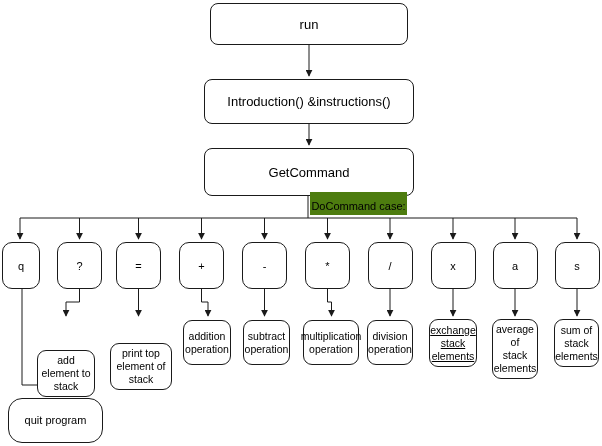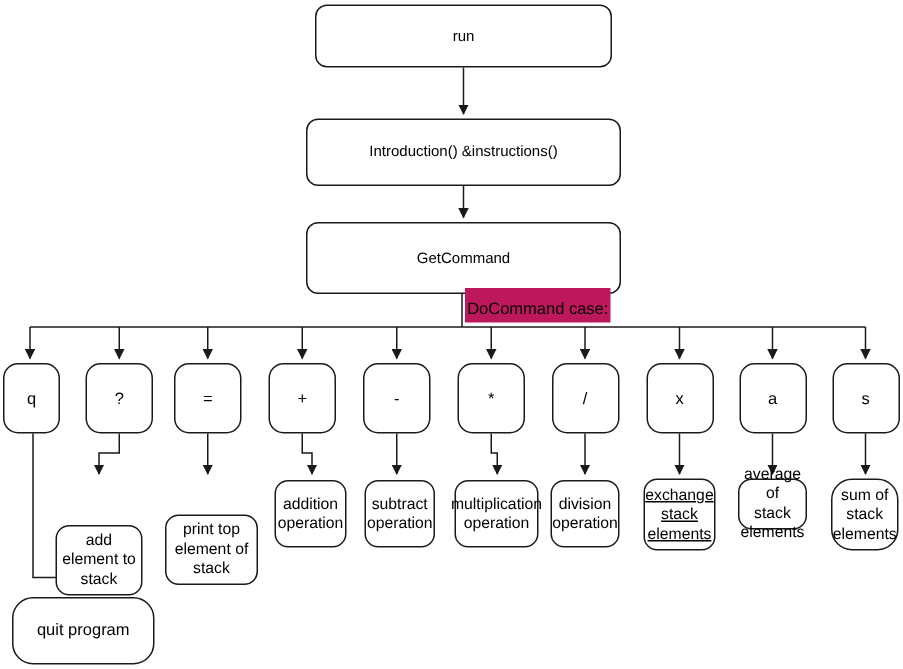--- a/index.html
+++ b/index.html
@@ -35,7 +35,7 @@
   }
   .node-big {
     border-radius: 8px;
-    font-size: 10px;
+    font-size: 13px;
   }
   .node-cmd {
     border-radius: 10px;

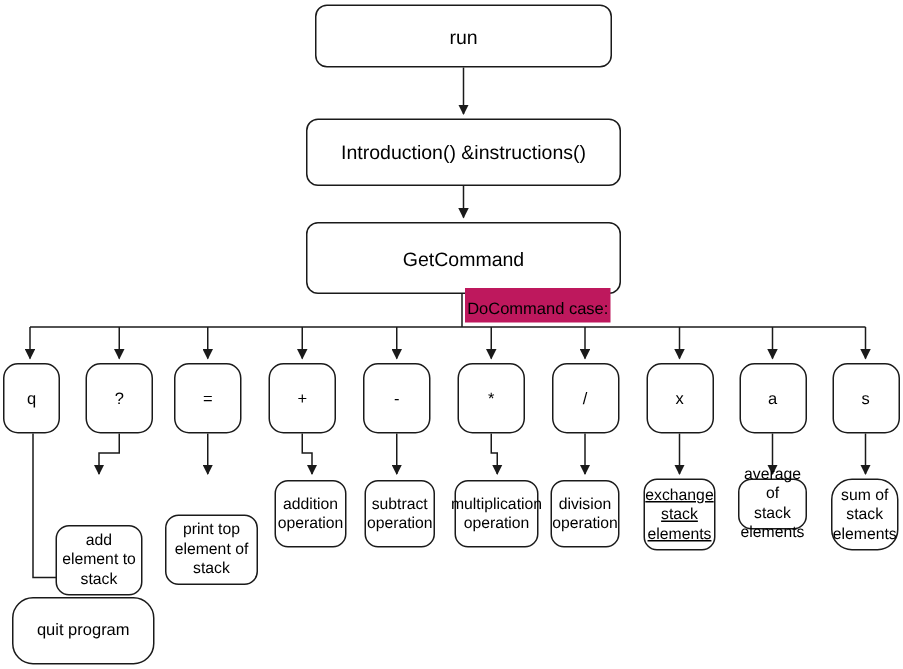--- a/index.html
+++ b/index.html
@@ -55,7 +55,7 @@
     top: 192px;
     width: 97px;
     height: 23px;
-    background: #be185d;
+    background: #4d7c0f;
     display: flex;
     align-items: flex-end;
     justify-content: center;

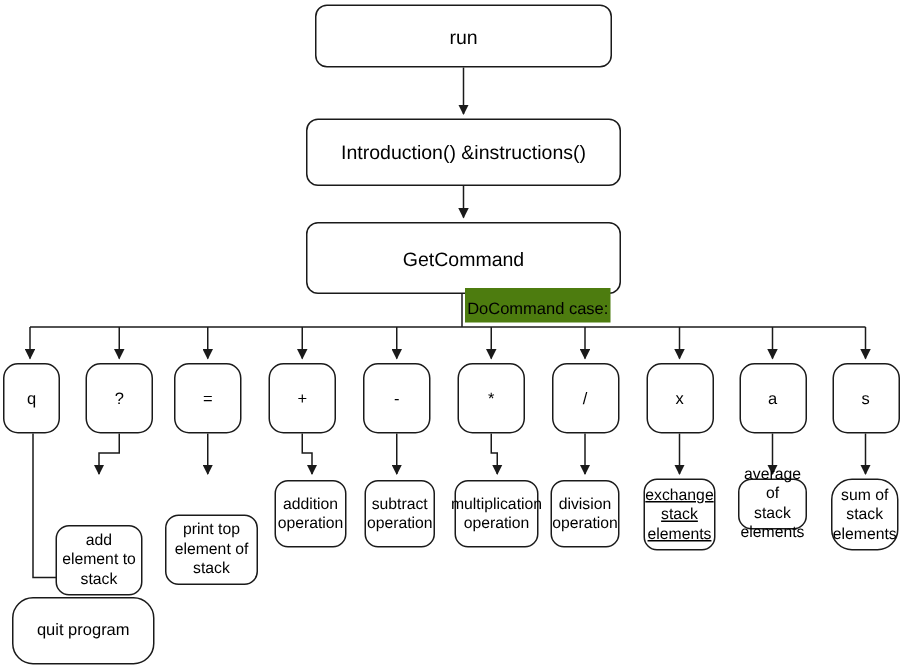--- a/index.html
+++ b/index.html
@@ -188,7 +188,7 @@
 stack
 elements</span>
   </div>
-  <div class="node node-desc" style="left:492px; top:319px; width:46px; height:34px;">
+  <div class="node node-desc" style="left:492px; top:319px; width:46px; height:60px;">
     <span class="txt">average of
 stack
 elements</span>

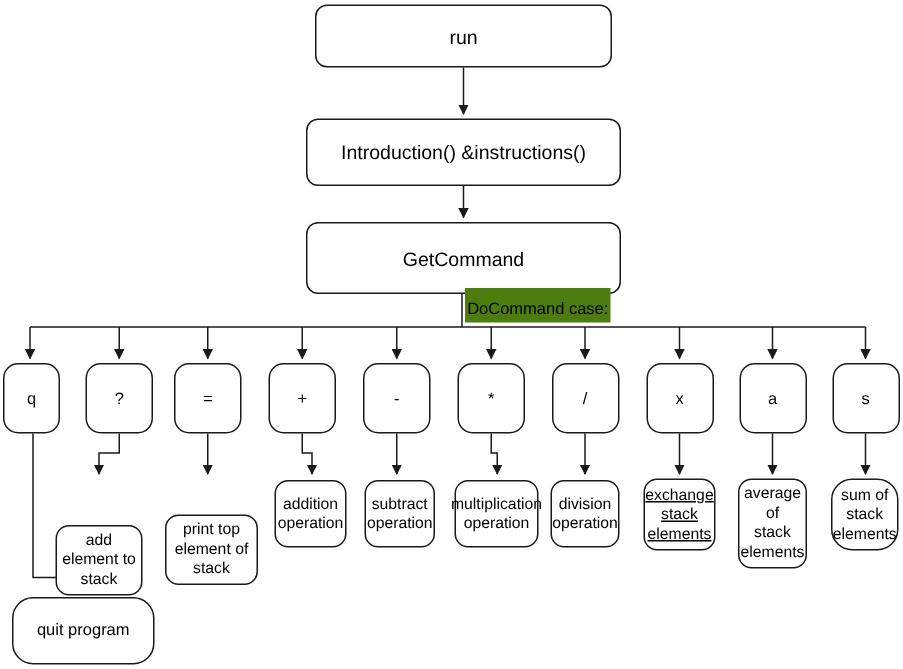--- a/index.html
+++ b/index.html
@@ -193,7 +193,7 @@
 stack
 elements</span>
   </div>
-  <div class="node node-desc" style="left:554px; top:319px; width:45px; height:48px;border-radius:14px;">
+  <div class="node node-desc" style="left:554px; top:319px; width:45px; height:48px;">
     <span class="txt">sum of
 stack
 elements</span>

